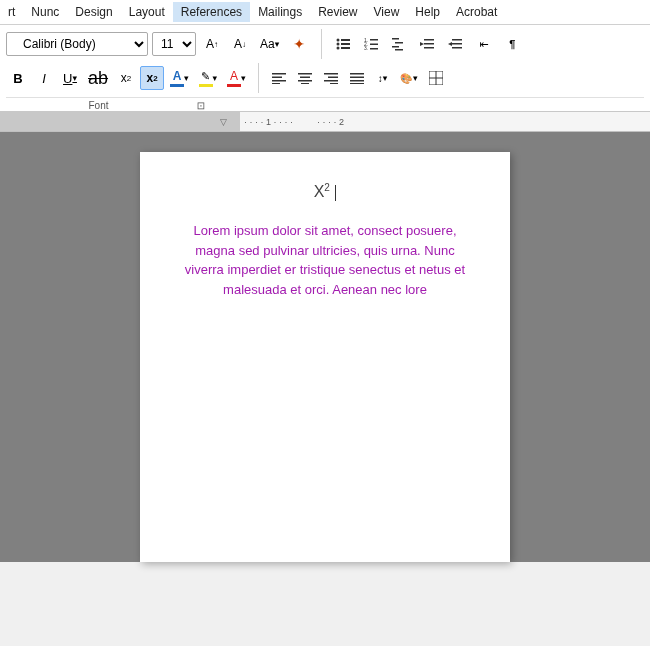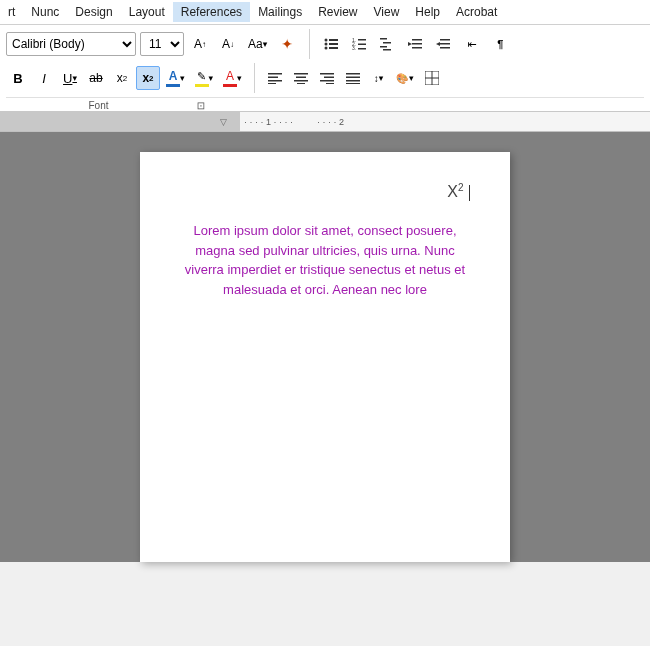--- a/index.html
+++ b/index.html
@@ -34,11 +34,11 @@
       margin-bottom: 4px;
     }
     .font-select {
-      width: 130px;
+      width: 142px;
       height: 24px;
       font-size: 12px;
       border: 1px solid #aaa;
-      padding: 1px 1px;
+      padding: 1px 12px;
       background: #fff;
       border-radius: 2px;
     }

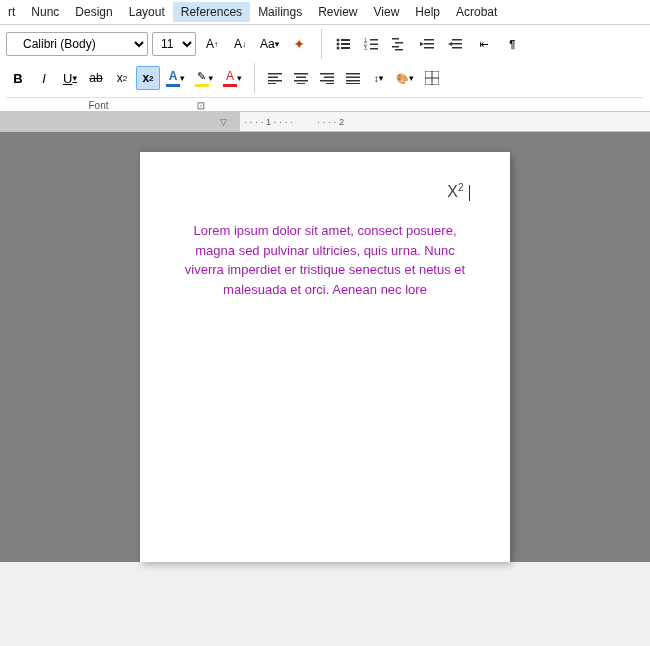--- a/index.html
+++ b/index.html
@@ -305,7 +305,7 @@
       <button class="ribbon-btn btn-bold">B</button>
       <button class="ribbon-btn btn-italic">I</button>
       <button class="ribbon-btn" style="text-decoration:underline; font-weight:normal; font-size:13px;">U<span style="font-size:9px; text-decoration:none;">▾</span></button>
-      <button class="ribbon-btn" style="text-decoration: line-through; font-size:12px;">ab</button>
+      <button class="ribbon-btn" style="text-decoration: line-through; font-size:18px;">ab</button>
       <button class="ribbon-btn" style="font-size:12px;">x<sub style="font-size:8px;">2</sub></button>
       <button class="ribbon-btn superscript-highlight" style="font-size:12px; font-weight:bold;">x<sup style="font-size:8px;">2</sup></button>
       <button class="ribbon-btn">

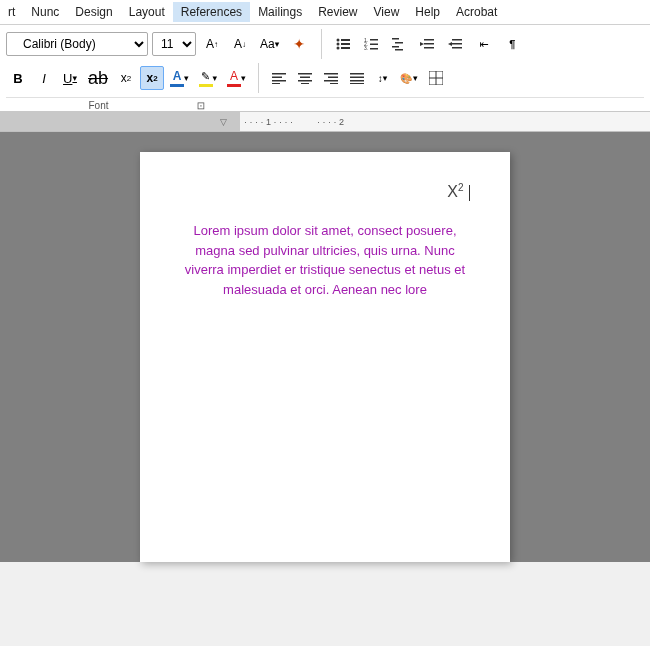--- a/index.html
+++ b/index.html
@@ -163,7 +163,7 @@
     .page-x2 {
       font-size: 16px;
       color: #444;
-      text-align: right;
+      text-align: center;
       margin-bottom: 8px;
     }
     .page-x2 sup {

